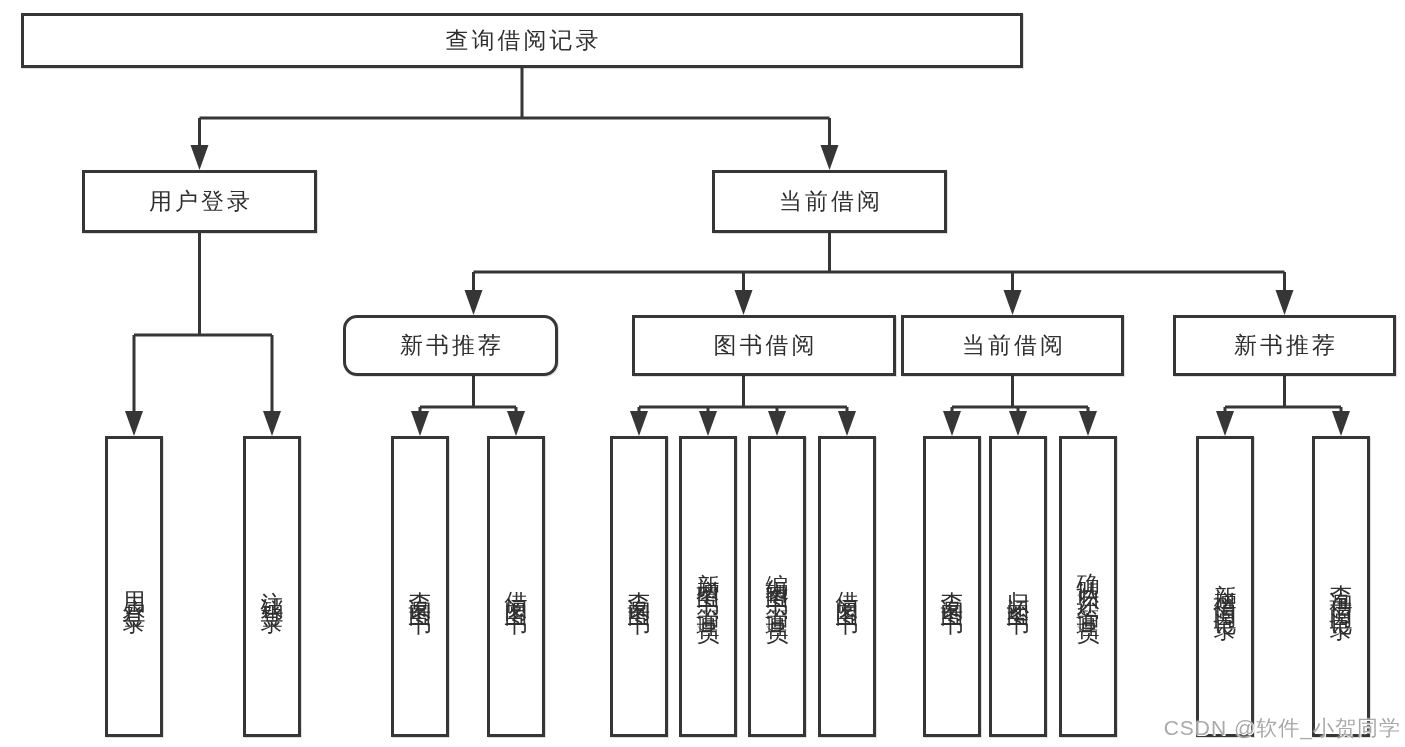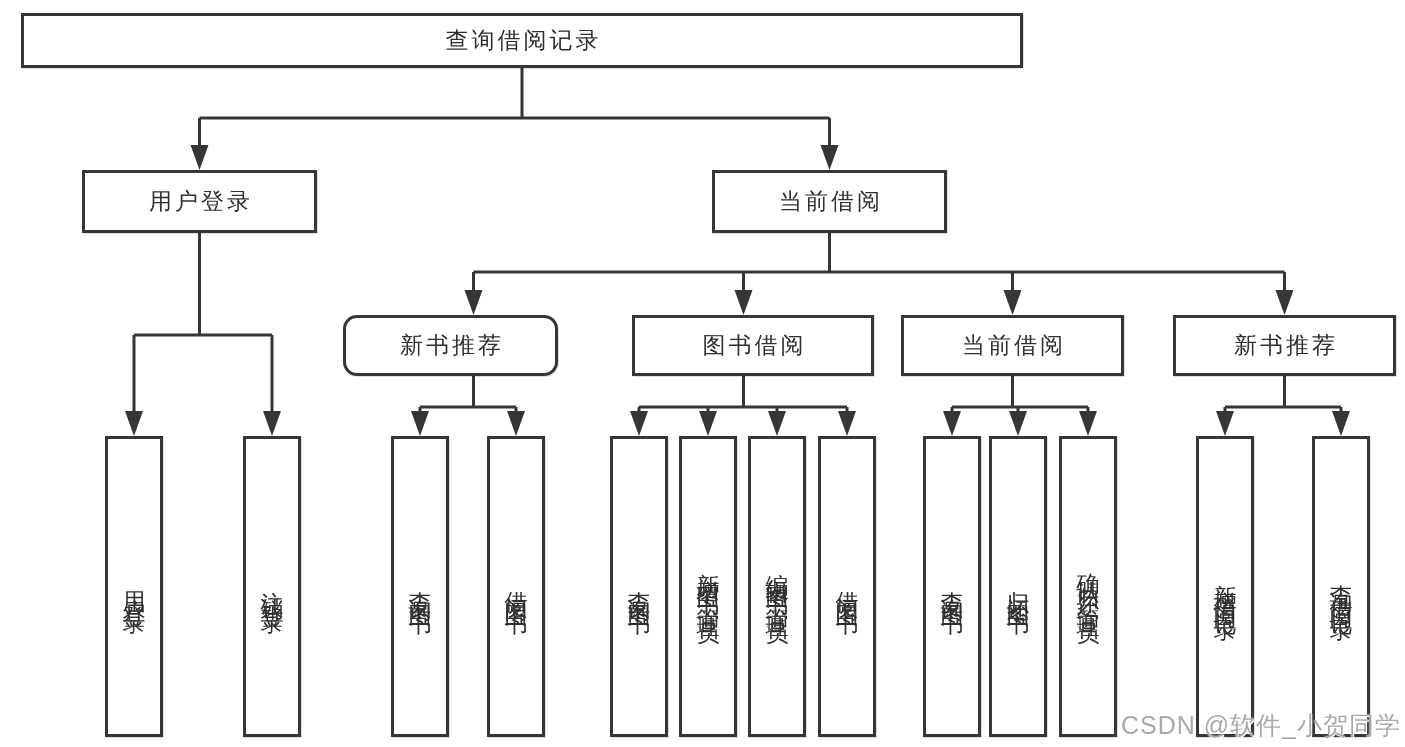--- a/index.html
+++ b/index.html
@@ -105,7 +105,7 @@
   <div class="box h" style="left:712px;top:170px;width:235px;height:63px;">当前借阅</div>
 
   <div class="box h" style="left:343px;top:315px;width:215px;height:61px;border-radius:14px;">新书推荐</div>
-  <div class="box h" style="left:632px;top:315px;width:242px;height:61px;">图书借阅</div>
+  <div class="box h" style="left:632px;top:315px;width:264px;height:61px;">图书借阅</div>
   <div class="box h" style="left:901px;top:315px;width:223px;height:61px;">当前借阅</div>
   <div class="box h" style="left:1173px;top:315px;width:223px;height:61px;">新书推荐</div>
 

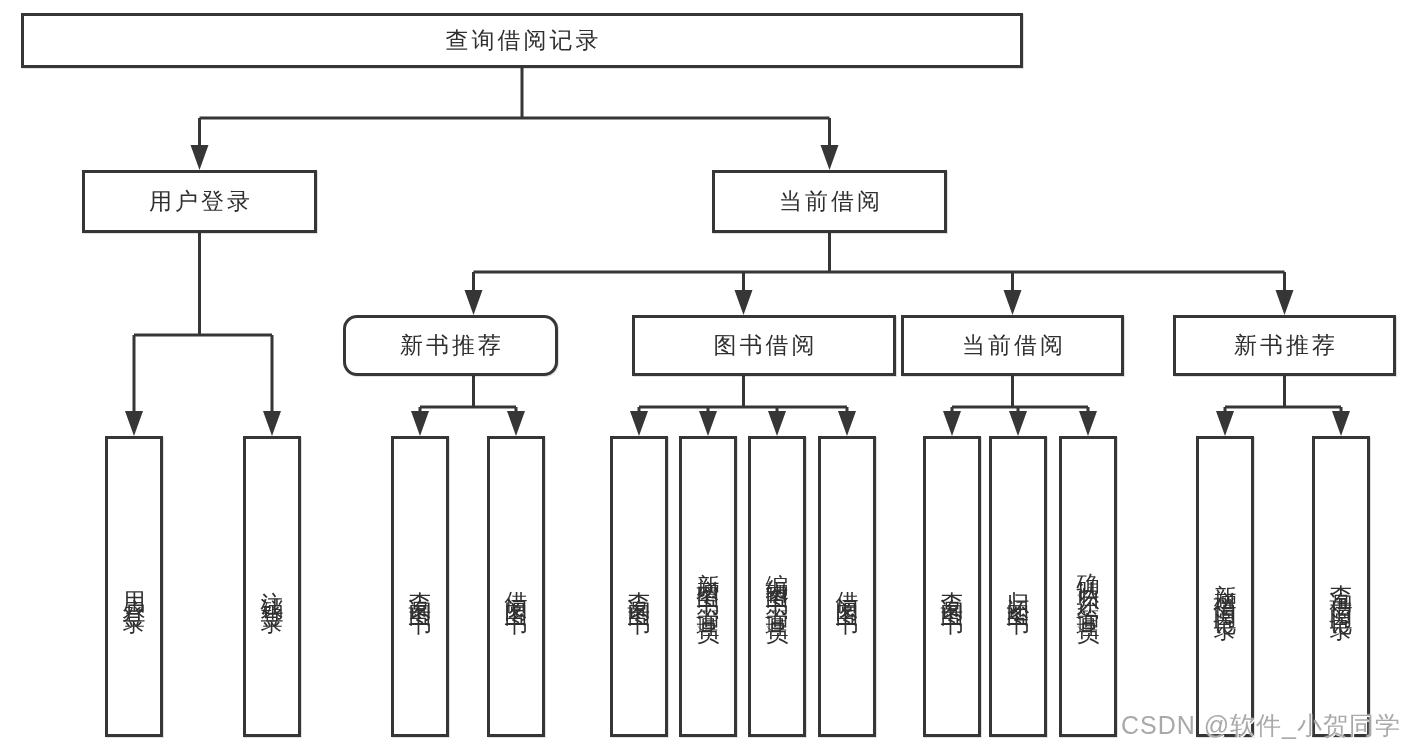--- a/index.html
+++ b/index.html
@@ -56,7 +56,7 @@
     right:4px;
     bottom:5px;
     z-index:3;
-    font-size:25px;
+    font-size:21px;
     color:var(--watermark);
     letter-spacing:1px;
     text-shadow:0 0 2px #ffffff,1px 1px 0 #ffffff;

